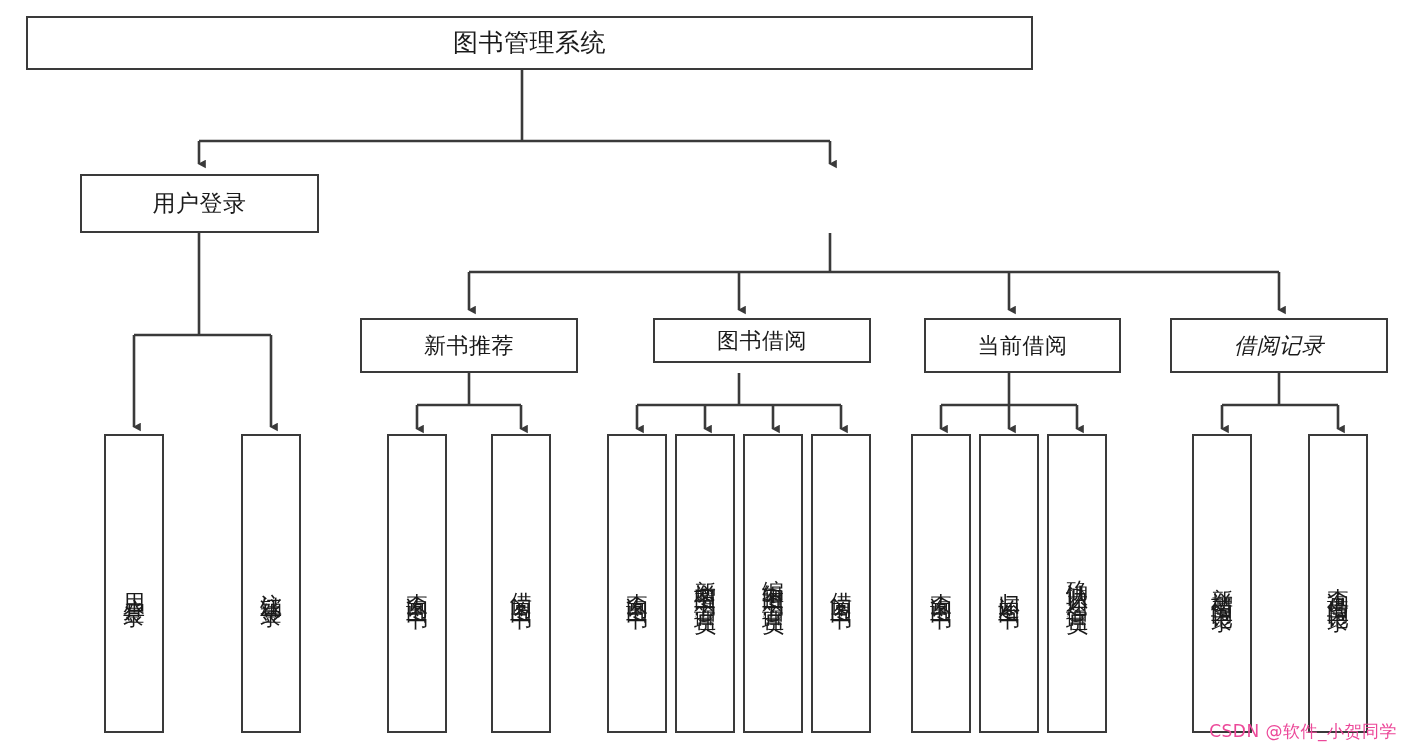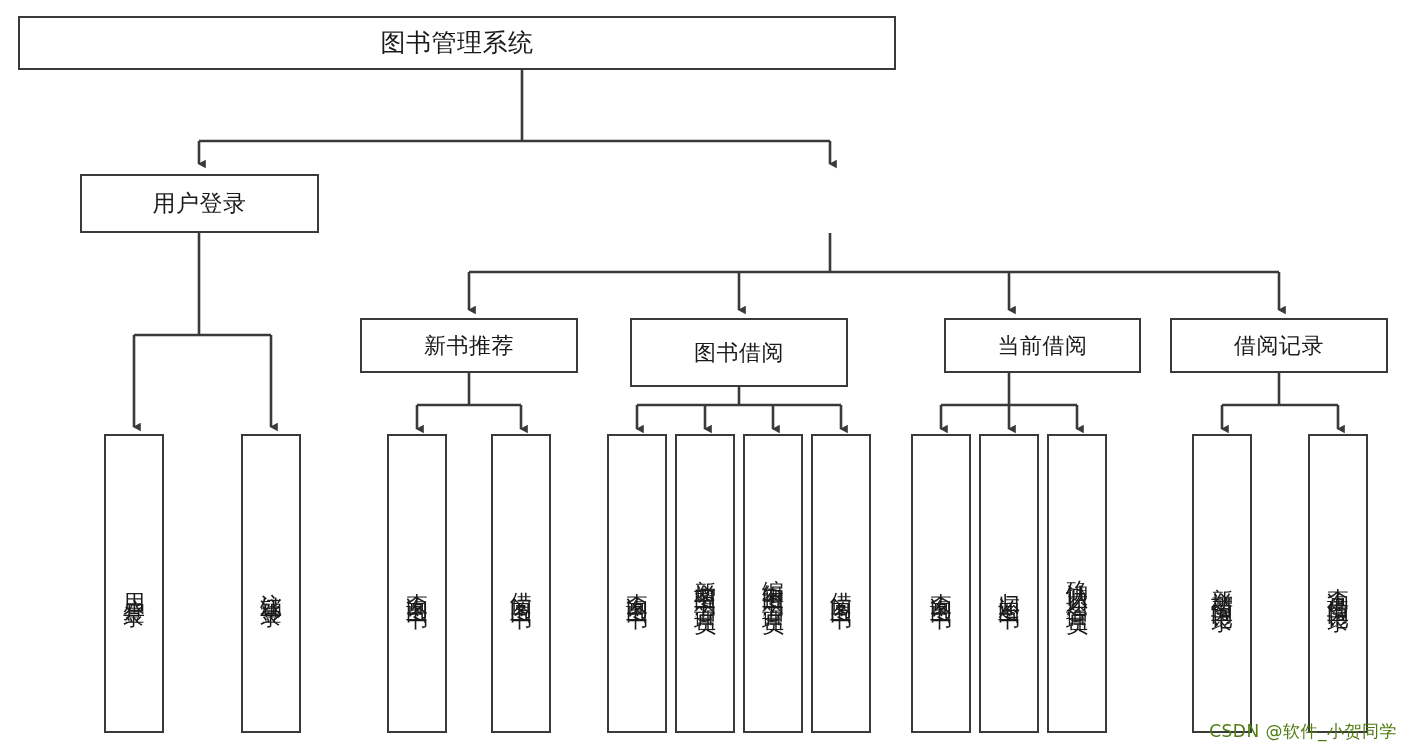--- a/index.html
+++ b/index.html
@@ -130,7 +130,7 @@
     </g>
   </svg>
 
-  <div class="node horiz n-root" style="left:18px; top:16px; width:878px; height:54px;">
+  <div class="node horiz n-root" style="left:26px; top:16px; width:1007px; height:54px;">
     <span class="label">图书管理系统</span>
   </div>
 

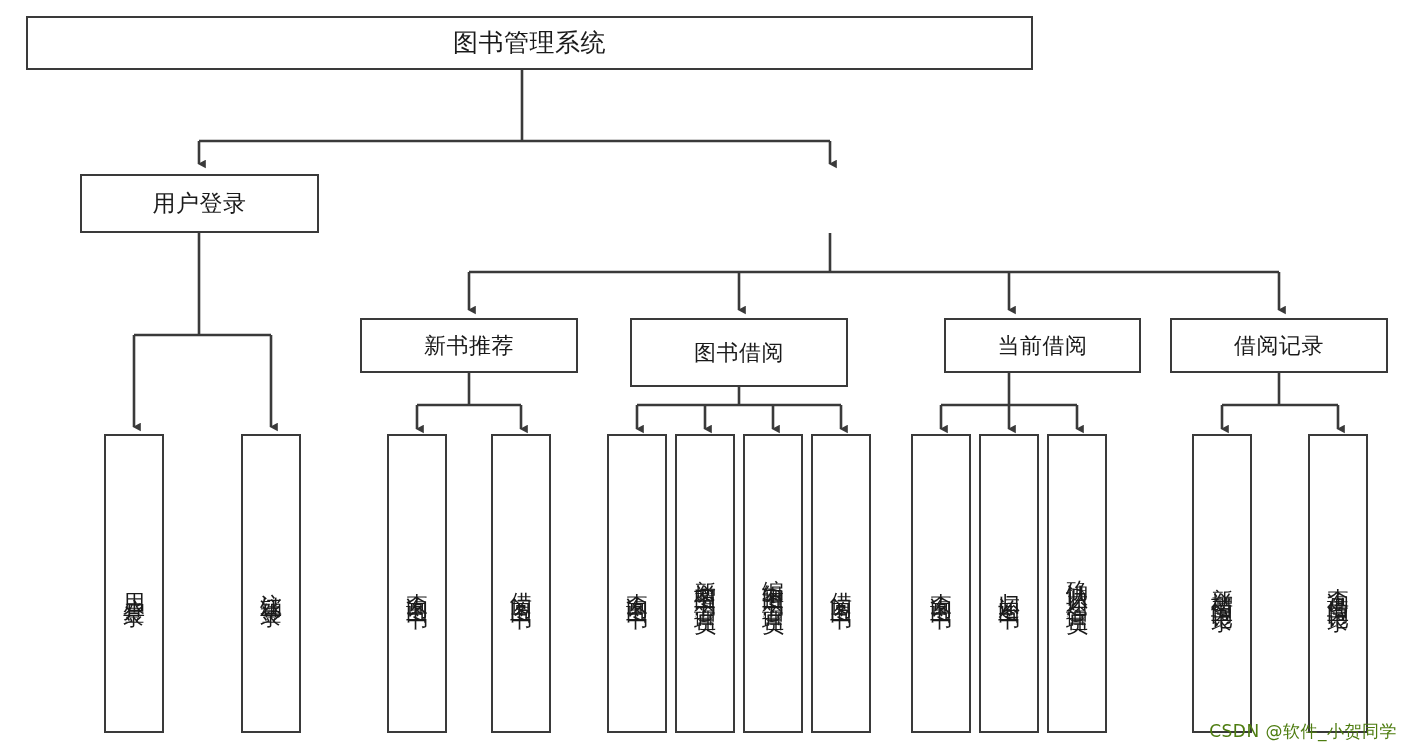--- a/index.html
+++ b/index.html
@@ -143,7 +143,7 @@
     <span class="label">新书推荐</span>
   </div>
 
-  <div class="node horiz n-l2" style="left:630px; top:318px; width:218px; height:69px;">
+  <div class="node horiz n-l2" style="left:653px; top:318px; width:218px; height:45px;">
     <span class="label">图书借阅</span>
   </div>
 

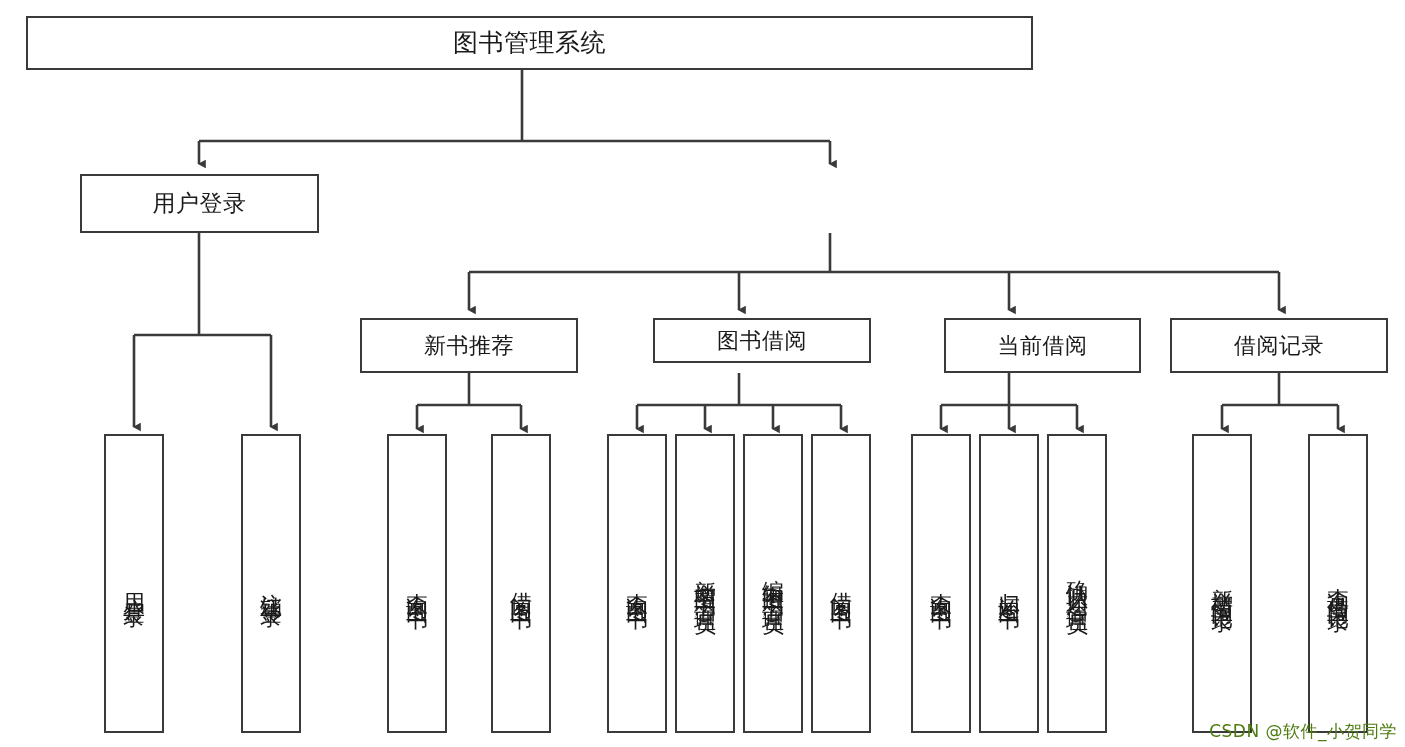--- a/index.html
+++ b/index.html
@@ -147,7 +147,7 @@
     <span class="label">图书借阅</span>
   </div>
 
-  <div class="node horiz n-l2" style="left:944px; top:318px; width:197px; height:55px;text-align:center;">
+  <div class="node horiz n-l2" style="left:924px; top:318px; width:197px; height:55px;text-align:center;">
     <span class="label">当前借阅</span>
   </div>
 

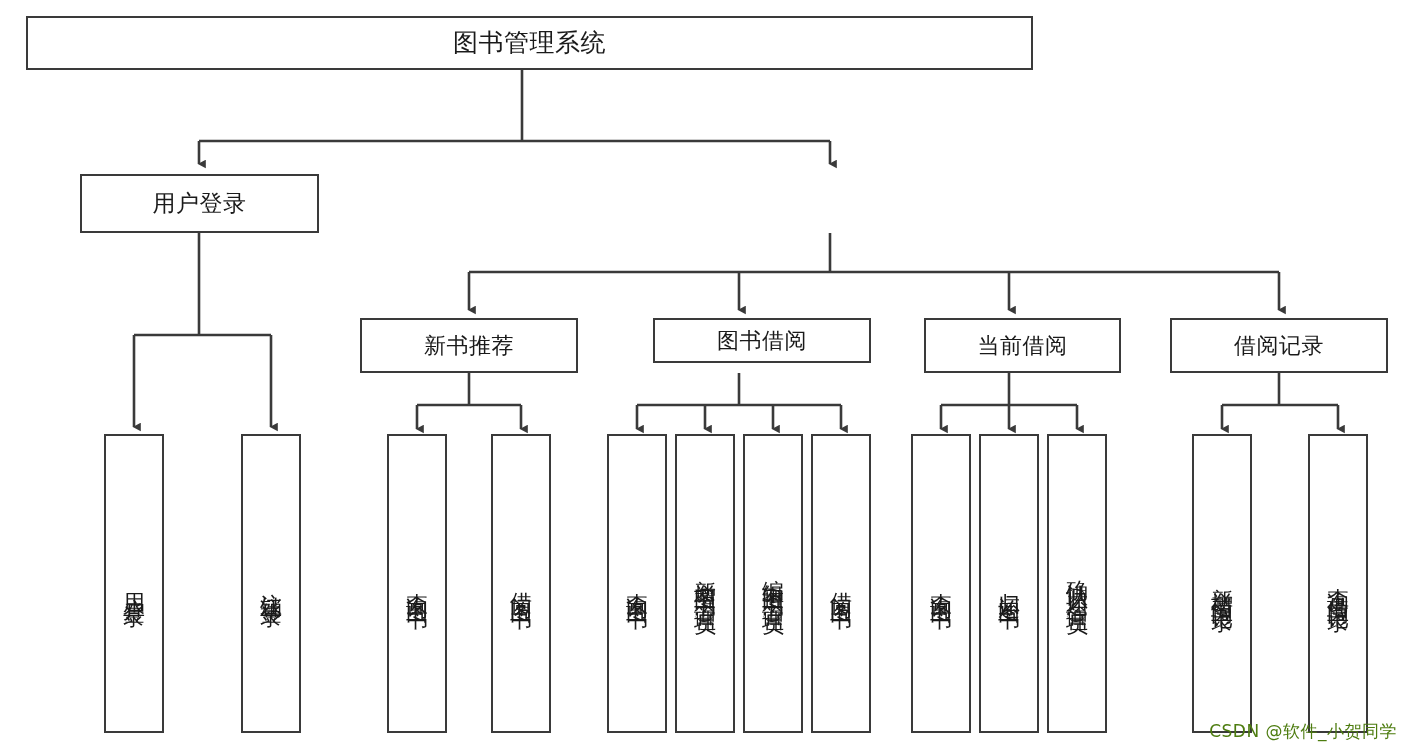--- a/index.html
+++ b/index.html
@@ -151,7 +151,7 @@
     <span class="label">当前借阅</span>
   </div>
 
-  <div class="node horiz n-l2" style="left:1170px; top:318px; width:218px; height:55px;">
+  <div class="node horiz n-l2" style="left:1170px; top:318px; width:218px; height:55px;font-style:italic;">
     <span class="label">借阅记录</span>
   </div>
 

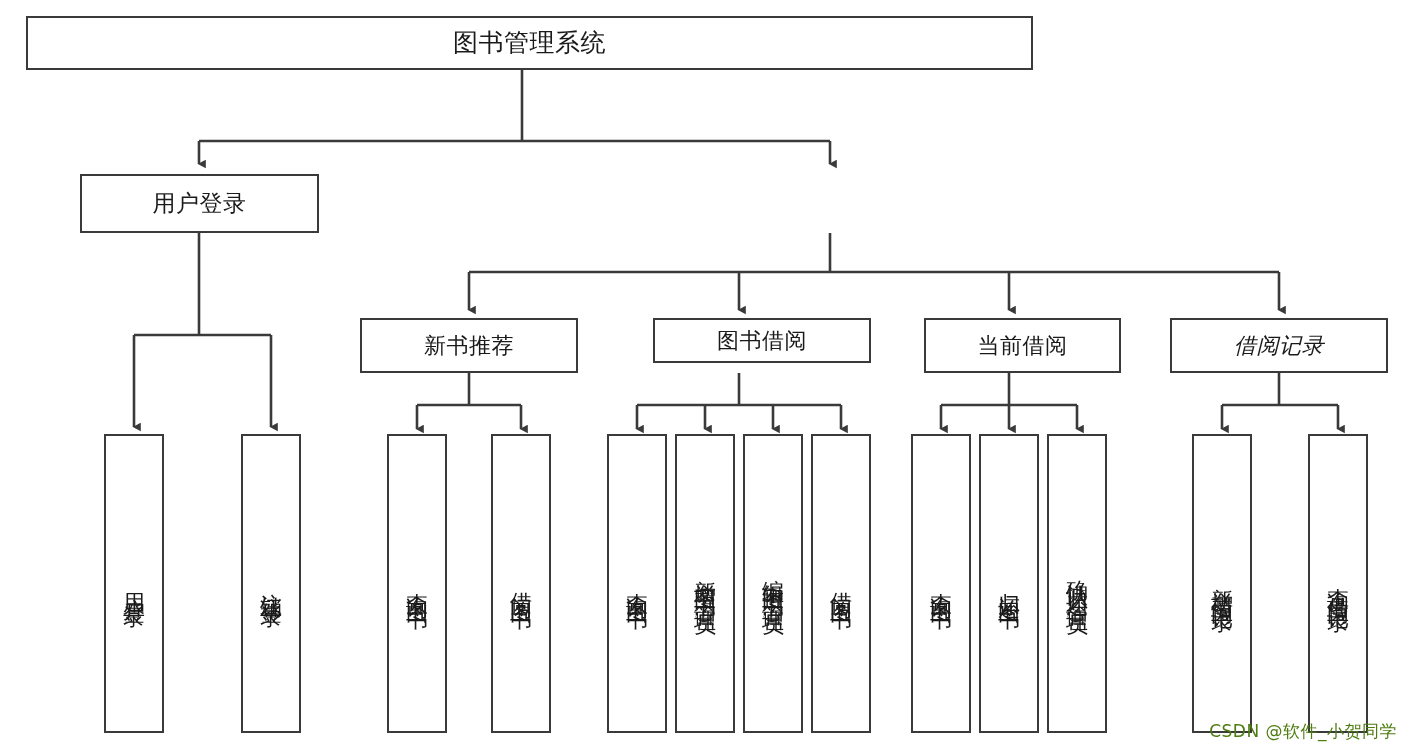--- a/index.html
+++ b/index.html
@@ -68,7 +68,7 @@
     right: 8px;
     bottom: 4px;
     font-size: 17px;
-    color: #4d7c0f;
+    color: #ec4899;
     letter-spacing: 0.5px;
     white-space: nowrap;
     font-family: "DejaVu Sans", "Liberation Sans", sans-serif;

